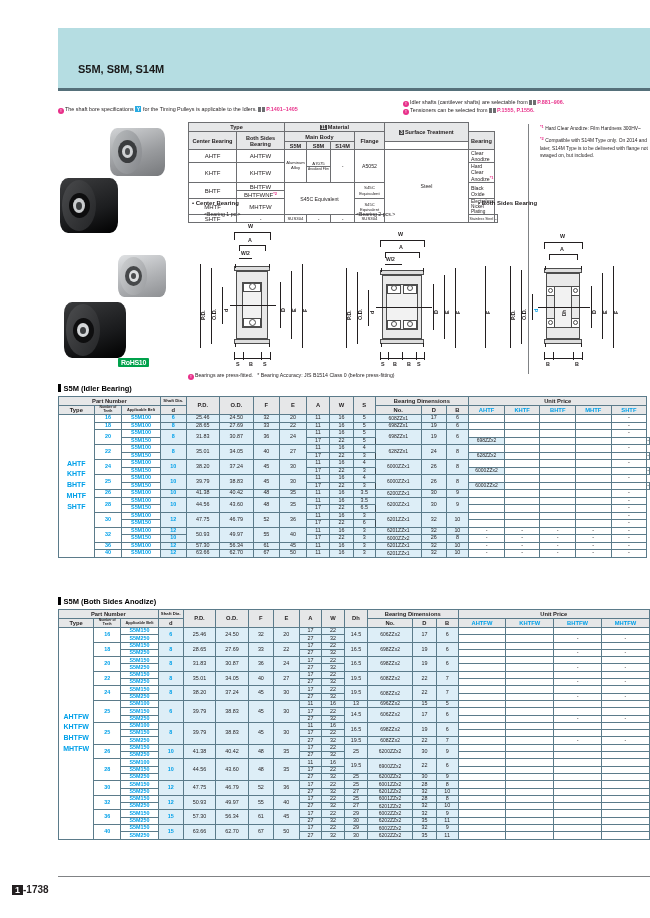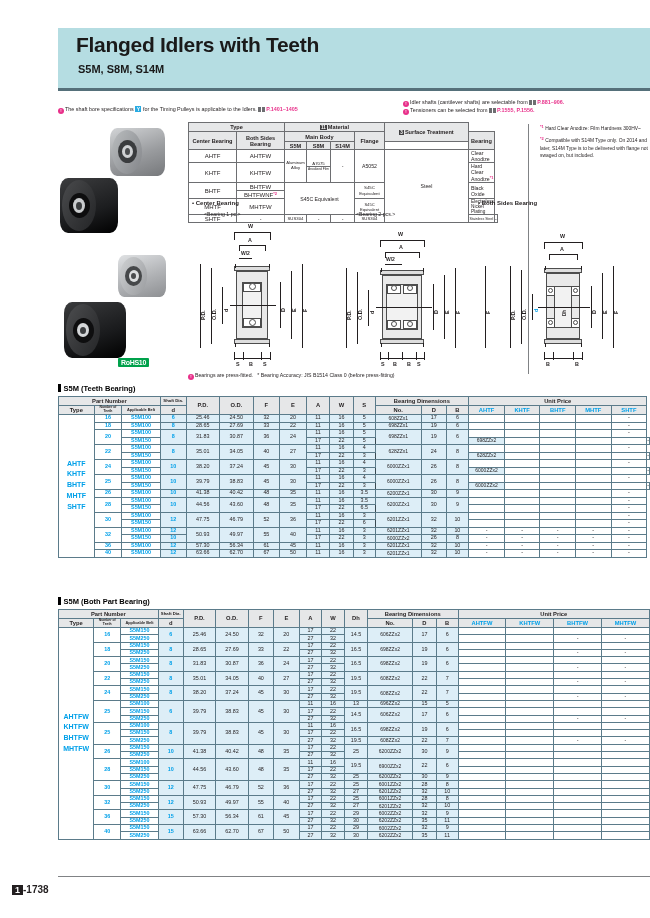--- a/index.html
+++ b/index.html
@@ -140,7 +140,6 @@
 
   <div class="header-band"></div>
   <div class="header-rule"></div>
-  <div class="title-main">Flanged Idlers with Teeth</div>
   <div class="title-sub">S5M, S8M, S14M</div>
 
   <div class="notes">

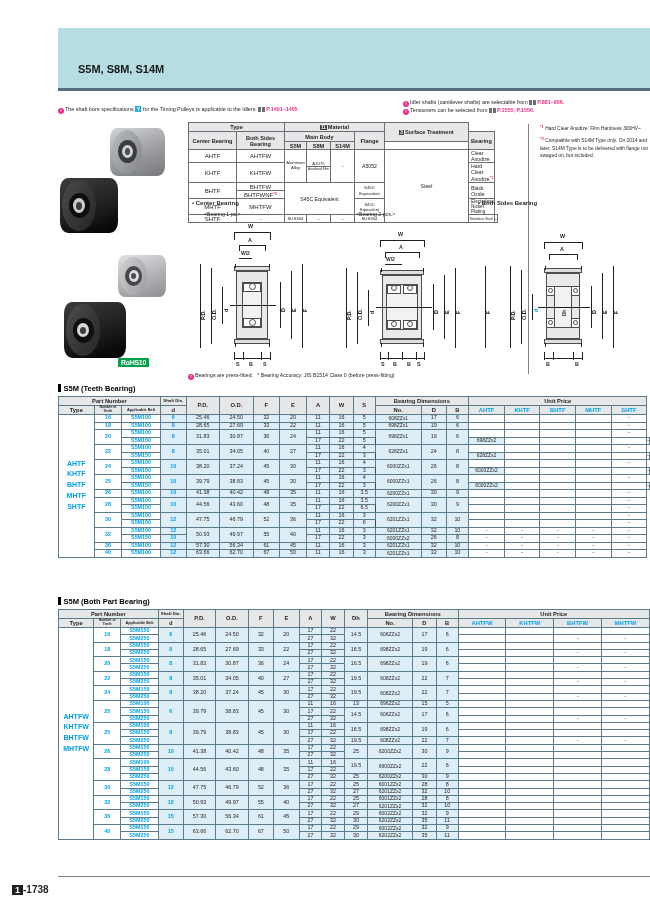--- a/index.html
+++ b/index.html
@@ -470,7 +470,7 @@
     &nbsp;&nbsp;* <span>Bearing Accuracy: JIS B1514 Class 0 (before press-fitting)</span>
   </div>
 
-  <div class="sec-bar" style="left:58px;top:384px;">S5M (Teeth Bearing)</div>
+  <div class="sec-bar" style="left:58px;top:384px;">S5M (Idler Bearing)</div>
   <table class="dt" style="left:58px;top:396px;width:592px;">
     <colgroup>
       <col style="width:36px">

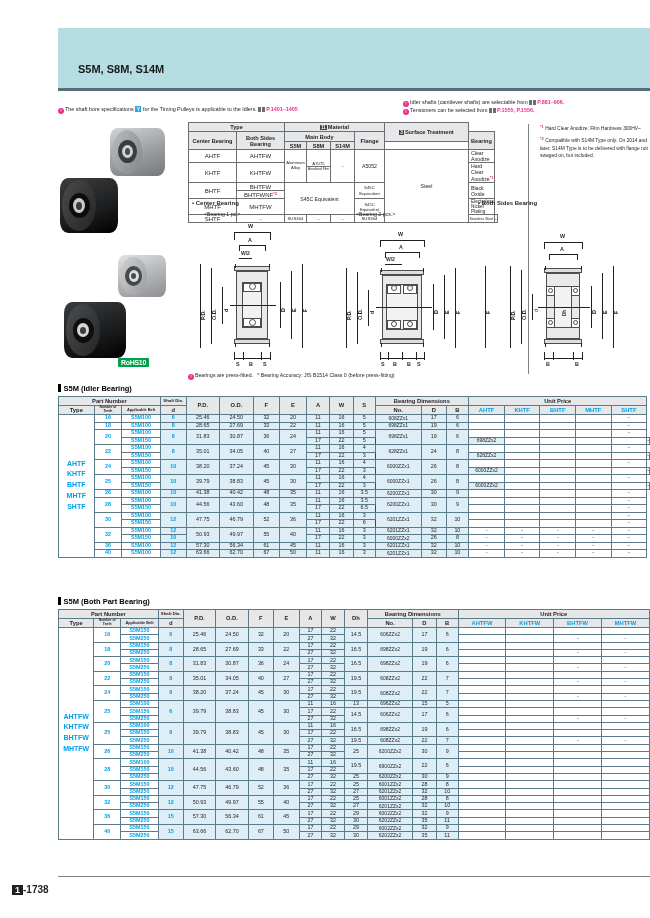--- a/index.html
+++ b/index.html
@@ -856,7 +856,7 @@
       </tbody>
   </table>
 
-  <div class="sec-bar" style="left:58px;top:597px;">S5M (Both Part Bearing)</div>
+  <div class="sec-bar" style="left:58px;top:597px;">S5M (Both Sides Anodize)</div>
   <table class="dt" style="left:58px;top:609px;width:592px;">
     <colgroup>
       <col style="width:36px">

